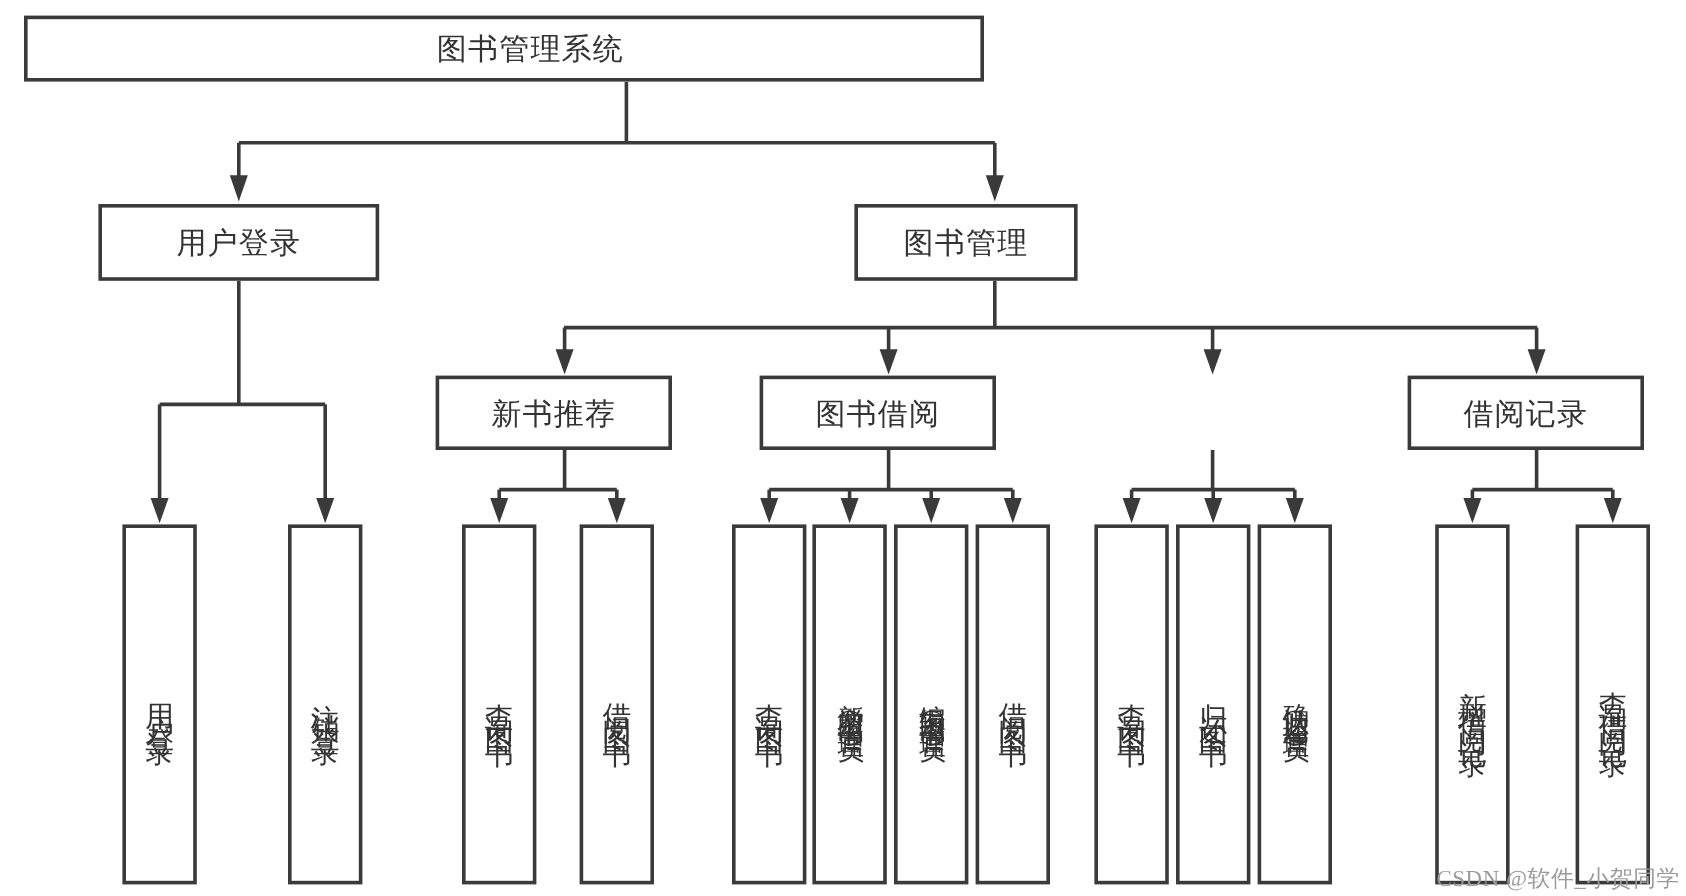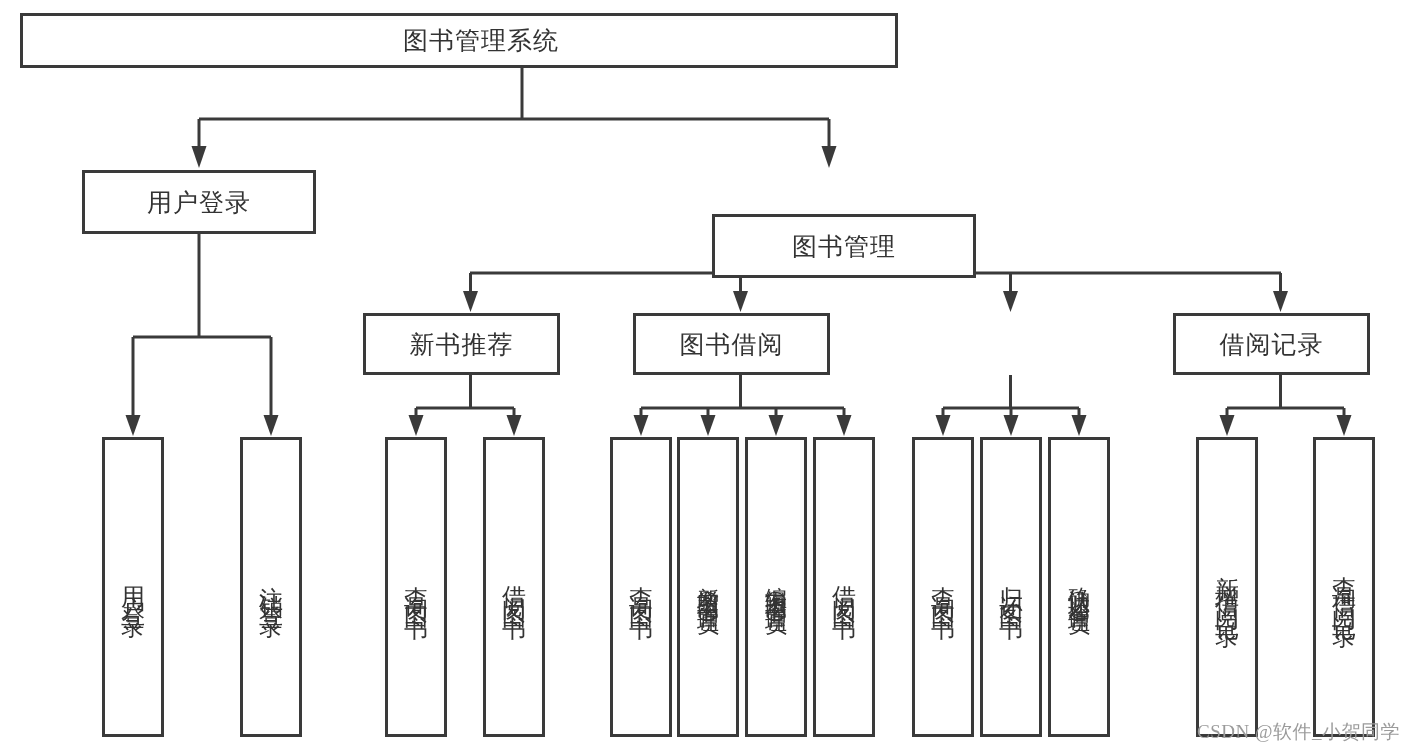--- a/index.html
+++ b/index.html
@@ -49,7 +49,7 @@
     letter-spacing: 4px;
   }
   
-  .n-root   { left: 20px;   top: 13px;  width: 878px; height: 55px; padding-left: 44px; }
+  .n-root   { left: 20px;   top: 13px;  width: 800px; height: 55px; padding-left: 44px; }
   .n-login  { left: 82px;   top: 170px; width: 234px;  height: 64px; }
   .n-mgmt   { left: 712px;  top: 170px; width: 264px;  height: 64px; margin-top: 44px; }
   .n-l2     { top: 313px;   height: 62px; width: 197px; }

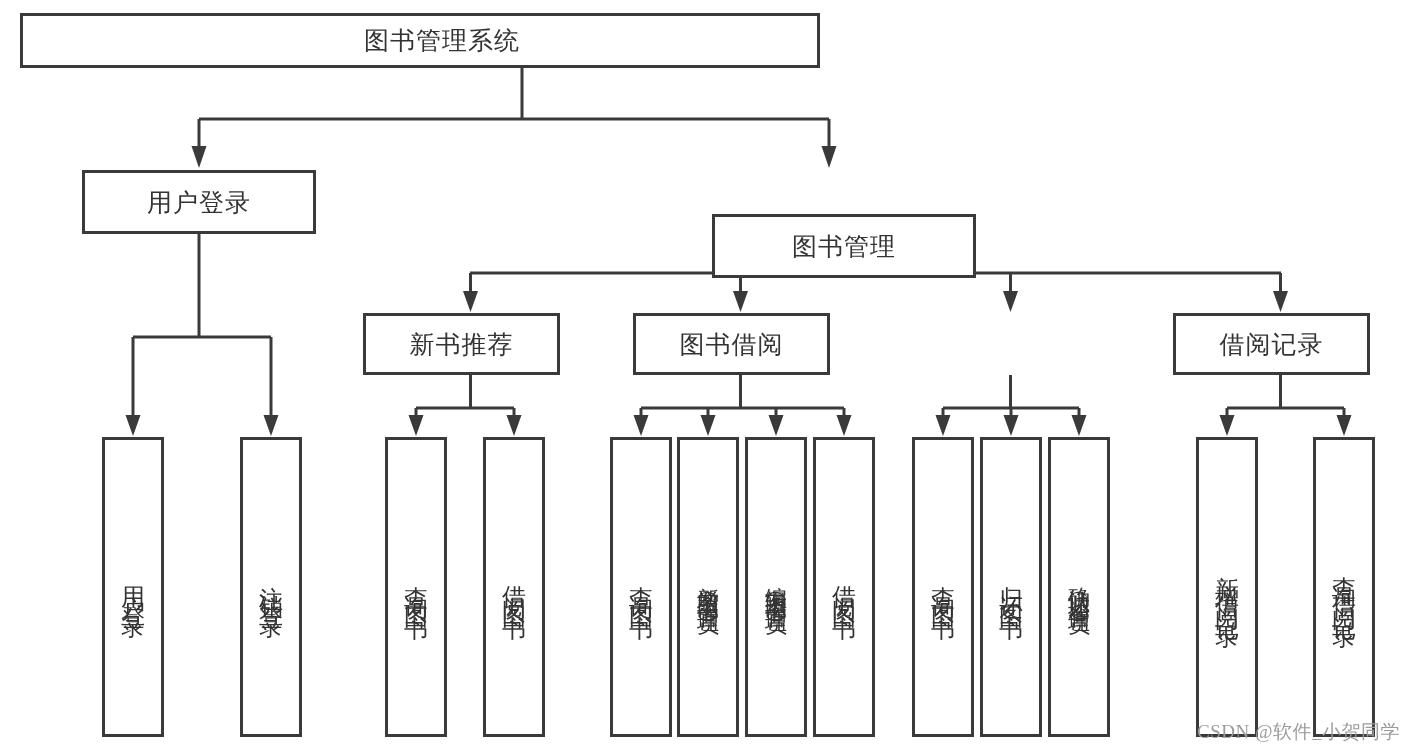--- a/index.html
+++ b/index.html
@@ -51,7 +51,7 @@
   
   .n-root   { left: 20px;   top: 13px;  width: 800px; height: 55px; padding-left: 44px; }
   .n-login  { left: 82px;   top: 170px; width: 234px;  height: 64px; }
-  .n-mgmt   { left: 712px;  top: 170px; width: 264px;  height: 64px; margin-top: 44px; }
+  .n-mgmt   { left: 712px;  top: 170px; width: 186px;  height: 64px; }
   .n-l2     { top: 313px;   height: 62px; width: 197px; }
   .n-rec    { left: 363px; }
   .n-borrow { left: 633px; }

